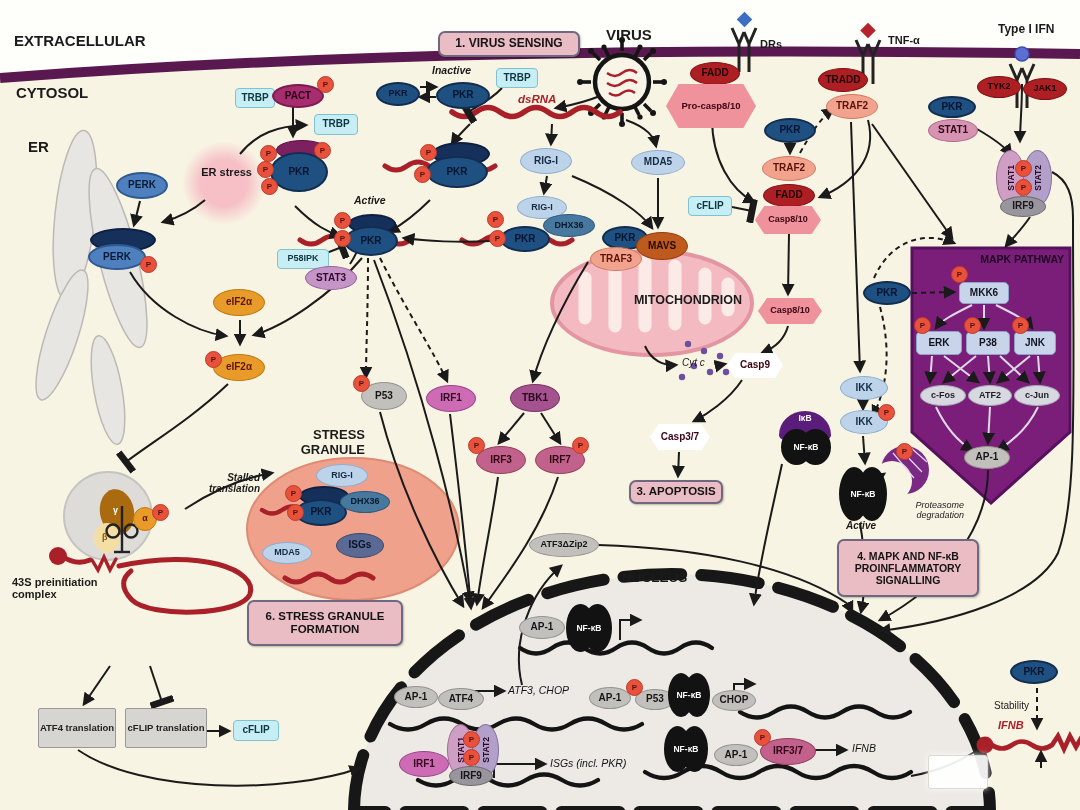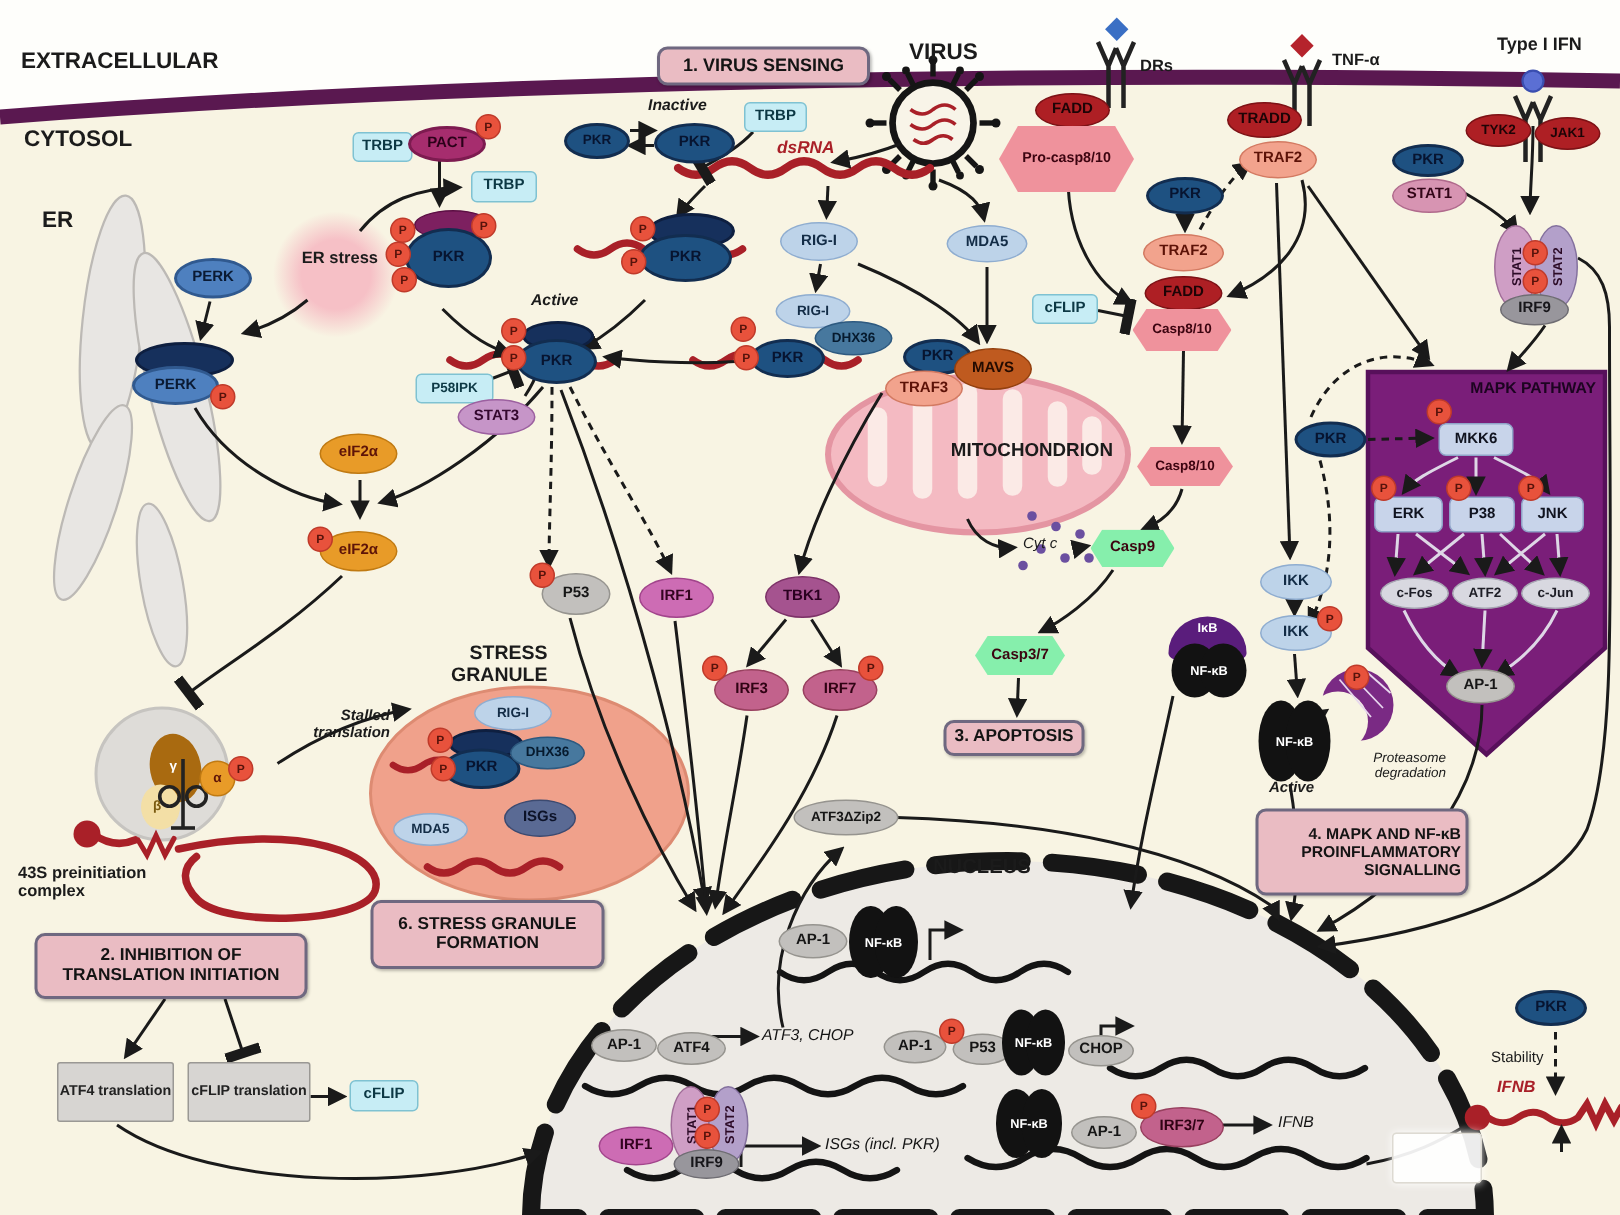--- a/index.html
+++ b/index.html
@@ -36,7 +36,7 @@
   .section{position:absolute;background:#eabcc3;border:2px solid #6f6880;border-radius:7px;display:flex;align-items:center;justify-content:center;text-align:center;font-weight:700;font-size:11.5px;color:#141414;line-height:1.15;z-index:5;box-shadow:1px 1px 2px rgba(0,0,0,.25);padding:1px 3px;box-sizing:border-box;}
   .hexsh{clip-path:polygon(14% 0,86% 0,100% 50%,86% 100%,14% 100%,0 50%);}
   .hpink{background:#ef929c;color:#3c0410;}
-  .hpink2{background:#86efac;color:#3c0410;}
+  .hpink2{background:#ffffff;color:#3c0410;}
   .pdot{position:absolute;width:15px;height:15px;border-radius:50%;background:#e8523c;border:1.5px solid #bf3a2a;color:#57130b;font-size:8px;font-weight:700;display:flex;align-items:center;justify-content:center;z-index:6;}
   .pair{position:absolute;display:flex;align-items:center;justify-content:center;z-index:4;}
   .pair i{position:absolute;top:0;bottom:0;width:62%;background:#121212;border-radius:50%;}

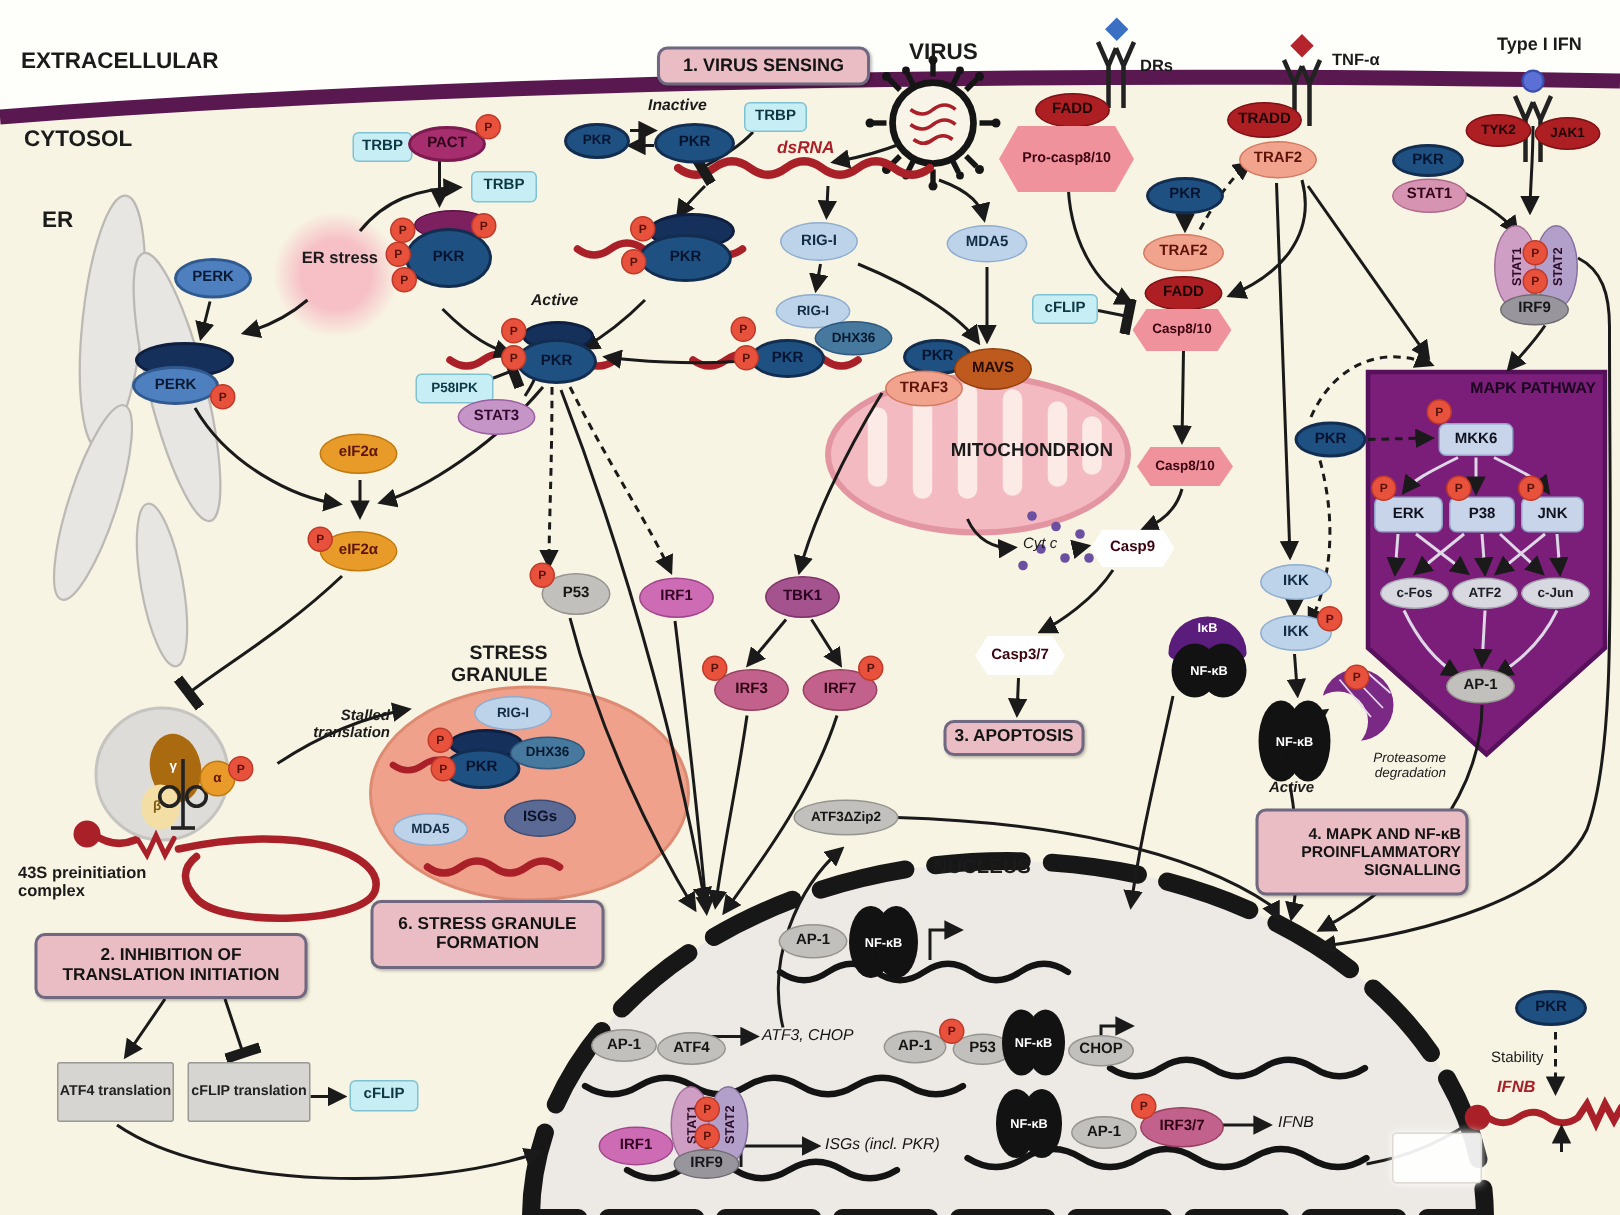--- a/index.html
+++ b/index.html
@@ -313,7 +313,7 @@
   <div class="section" style="left:438px;top:31px;width:142px;height:26px;font-size:12px;">1. VIRUS SENSING</div>
   <div class="section" style="left:23px;top:622px;width:182px;height:44px;">2. INHIBITION OF TRANSLATION INITIATION</div>
   <div class="section" style="left:629px;top:480px;width:94px;height:24px;">3. APOPTOSIS</div>
-  <div class="section" style="left:837px;top:539px;width:142px;height:58px;font-size:10.5px;text-align:right;">4. MAPK AND NF-κB PROINFLAMMATORY SIGNALLING</div>
+  <div class="section" style="left:837px;top:539px;width:142px;height:58px;font-size:10.5px;">4. MAPK AND NF-κB PROINFLAMMATORY SIGNALLING</div>
   <div class="section" style="left:247px;top:600px;width:156px;height:46px;">6. STRESS GRANULE FORMATION</div>
 
   <div class="lbl" style="left:760px;top:38px;font-size:11px;">DRs</div>

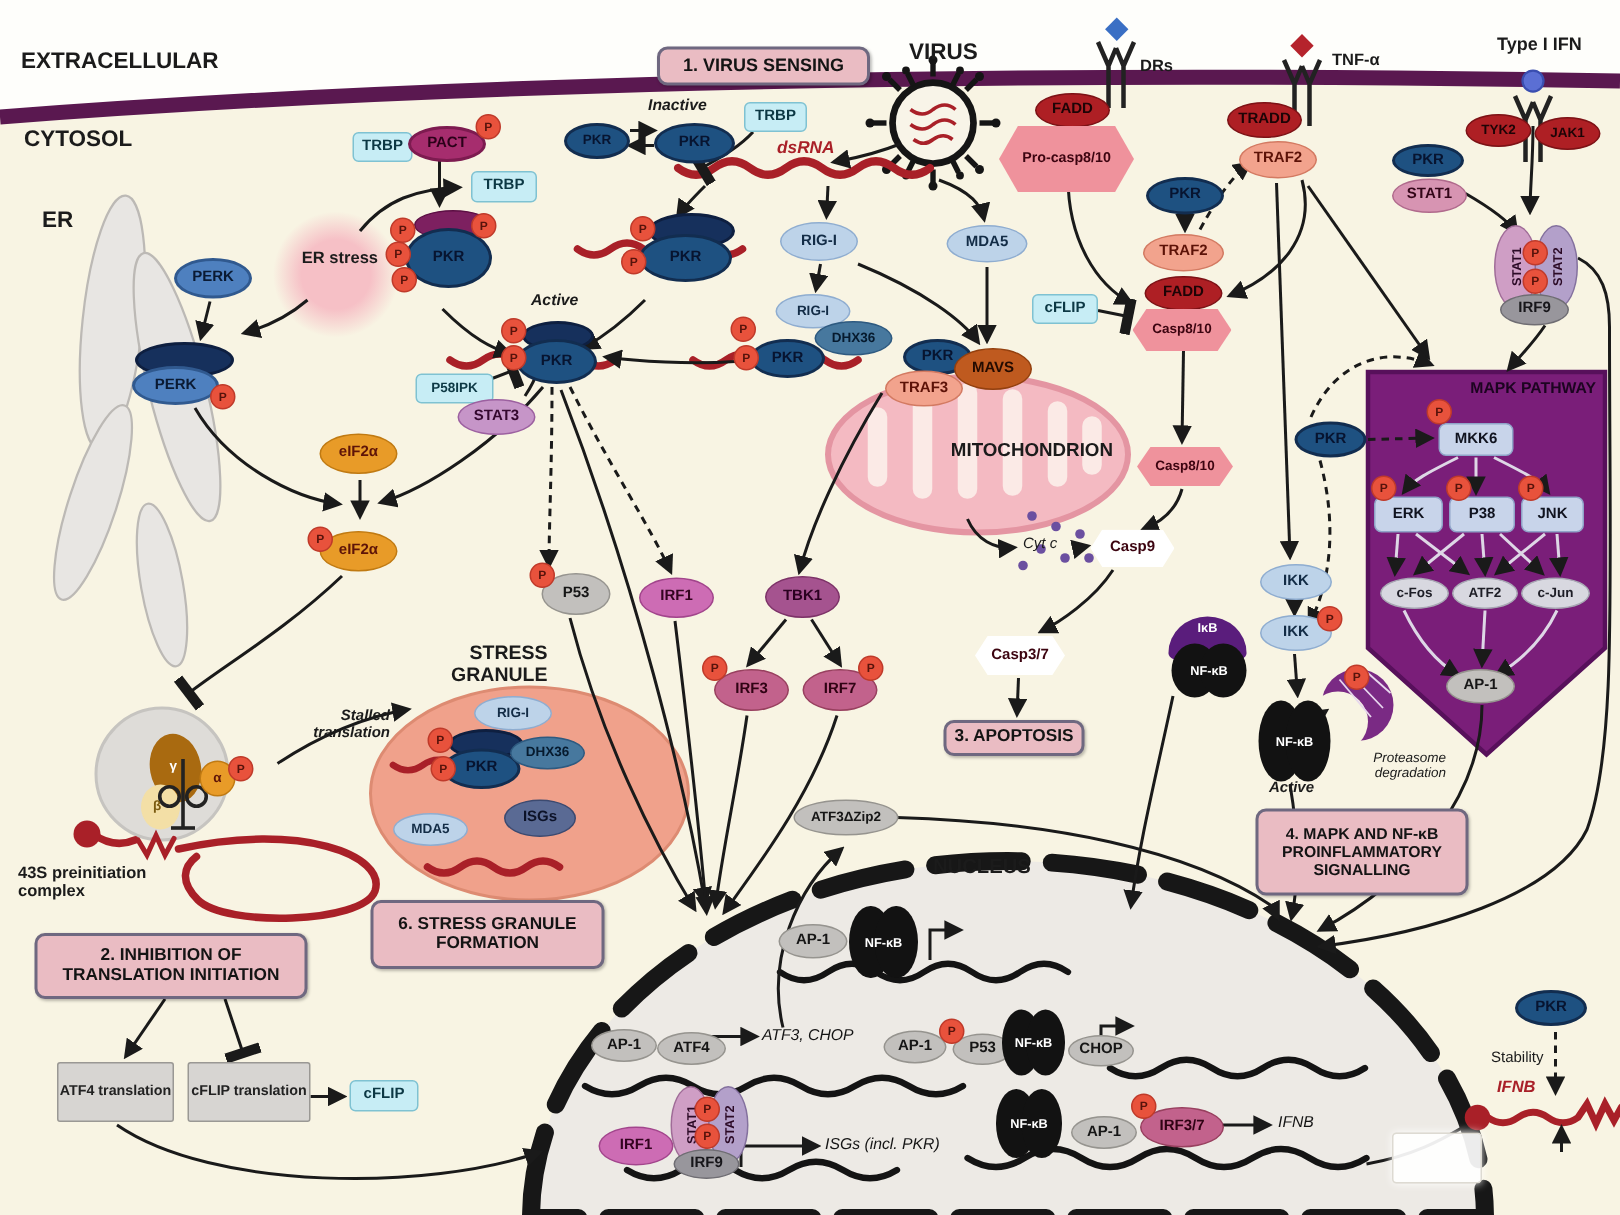--- a/index.html
+++ b/index.html
@@ -311,7 +311,6 @@
   <div class="lbl wrap" style="left:283px;top:428px;width:82px;font-size:13px;">STRESS GRANULE</div>
 
   <div class="section" style="left:438px;top:31px;width:142px;height:26px;font-size:12px;">1. VIRUS SENSING</div>
-  <div class="section" style="left:23px;top:622px;width:182px;height:44px;">2. INHIBITION OF TRANSLATION INITIATION</div>
   <div class="section" style="left:629px;top:480px;width:94px;height:24px;">3. APOPTOSIS</div>
   <div class="section" style="left:837px;top:539px;width:142px;height:58px;font-size:10.5px;">4. MAPK AND NF-κB PROINFLAMMATORY SIGNALLING</div>
   <div class="section" style="left:247px;top:600px;width:156px;height:46px;">6. STRESS GRANULE FORMATION</div>

